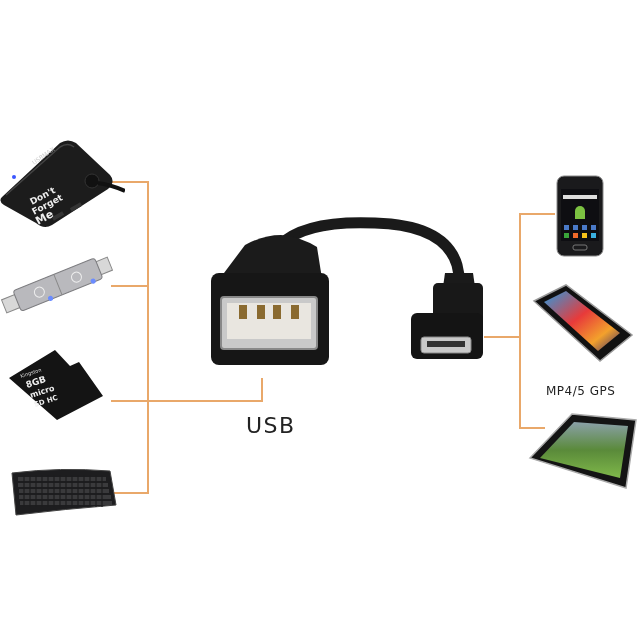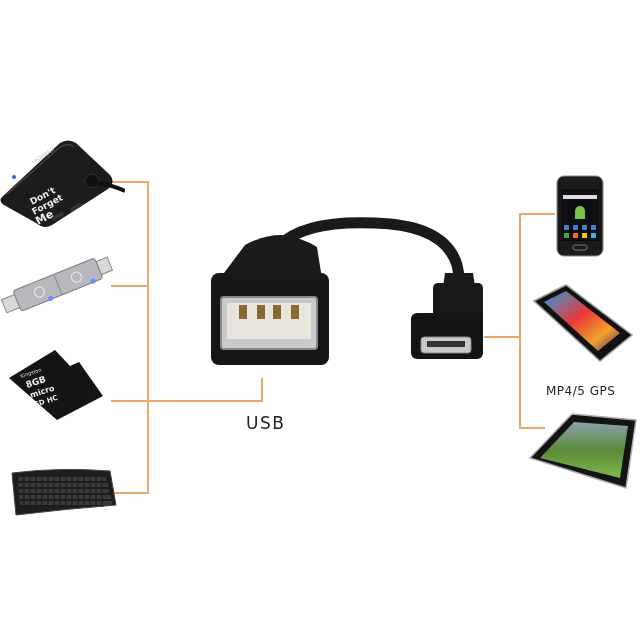--- a/index.html
+++ b/index.html
@@ -6,7 +6,7 @@
   body { width:640px; height:640px; background:#ffffff; position:relative; overflow:hidden; font-family:"DejaVu Sans", sans-serif; }
   .line { position:absolute; background:#e9a86a; }
   .label { position:absolute; color:#222; font-family:"DejaVu Sans", sans-serif; }
-  #usb-label { left:246px; top:413px; font-size:17px; letter-spacing:1.5px; }
+  #usb-label { left:246px; top:413px; font-size:22px; letter-spacing:1.5px; }
   #mp4-label { left:546px; top:372px; font-size:12px; letter-spacing:0.5px;margin-top:12px; }
   .device { position:absolute; }
 </style>

